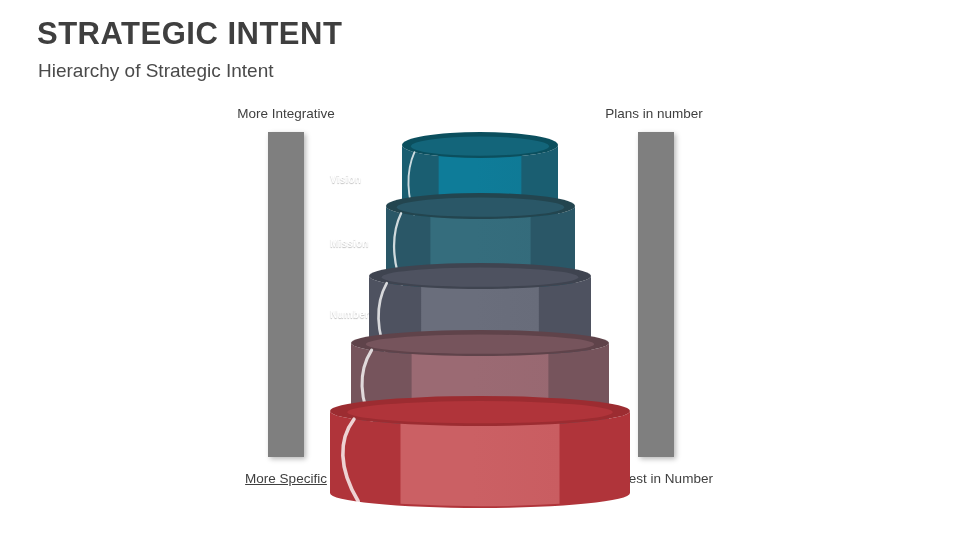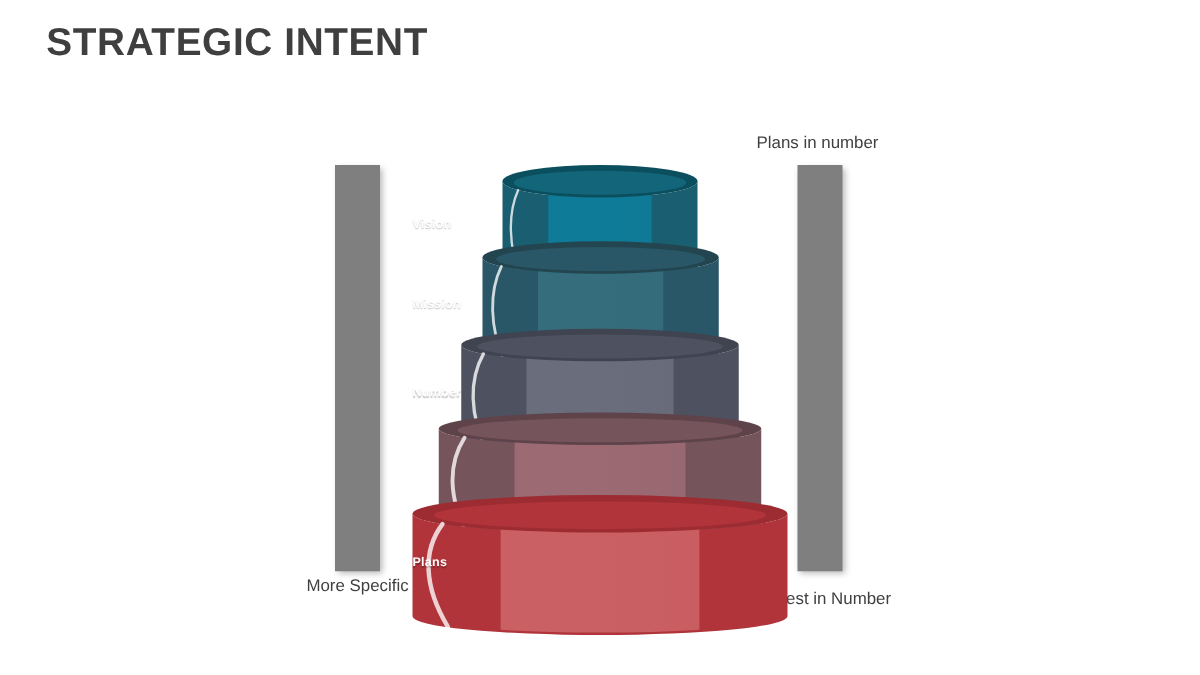--- a/index.html
+++ b/index.html
@@ -109,6 +109,7 @@
 
   <div class="title">STRATEGIC INTENT</div>
 
+  <div class="subtitle">Hierarchy of Strategic Intent</div>
 
 
   <div class="axis-label lbl-fewest-in-number">Plans in number</div>

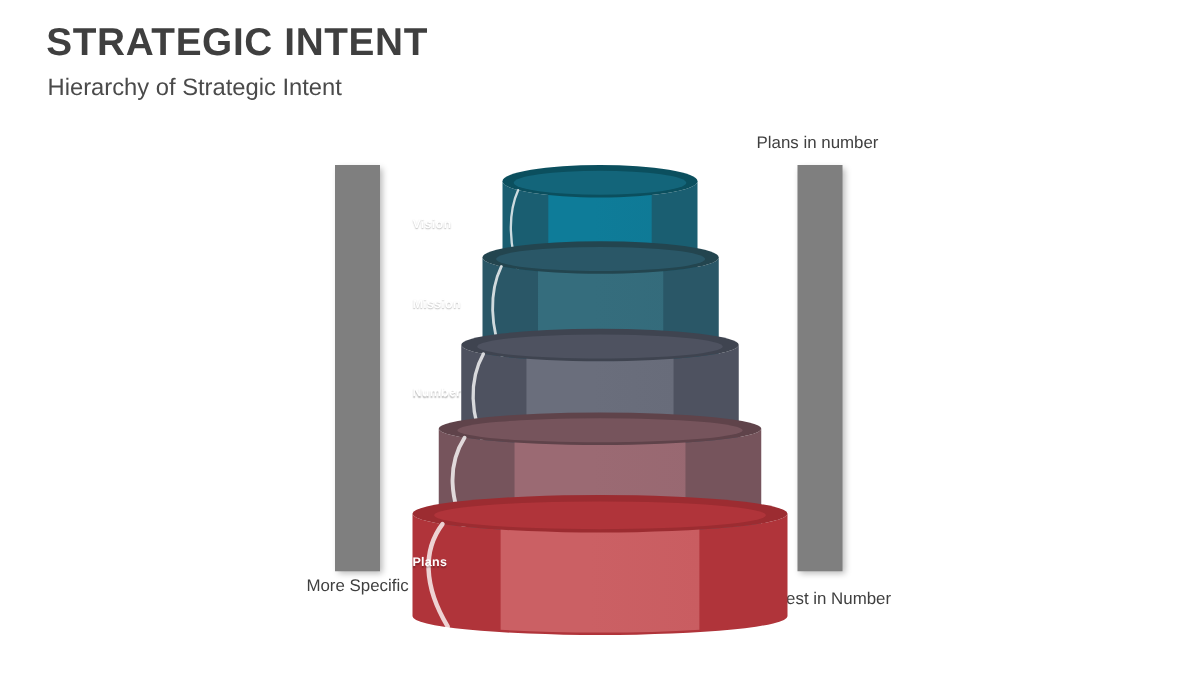--- a/index.html
+++ b/index.html
@@ -111,6 +111,7 @@
 
   <div class="subtitle">Hierarchy of Strategic Intent</div>
 
+  <div class="axis-label lbl-more-integrative">More Integrative</div>
 
   <div class="axis-label lbl-fewest-in-number">Plans in number</div>
 

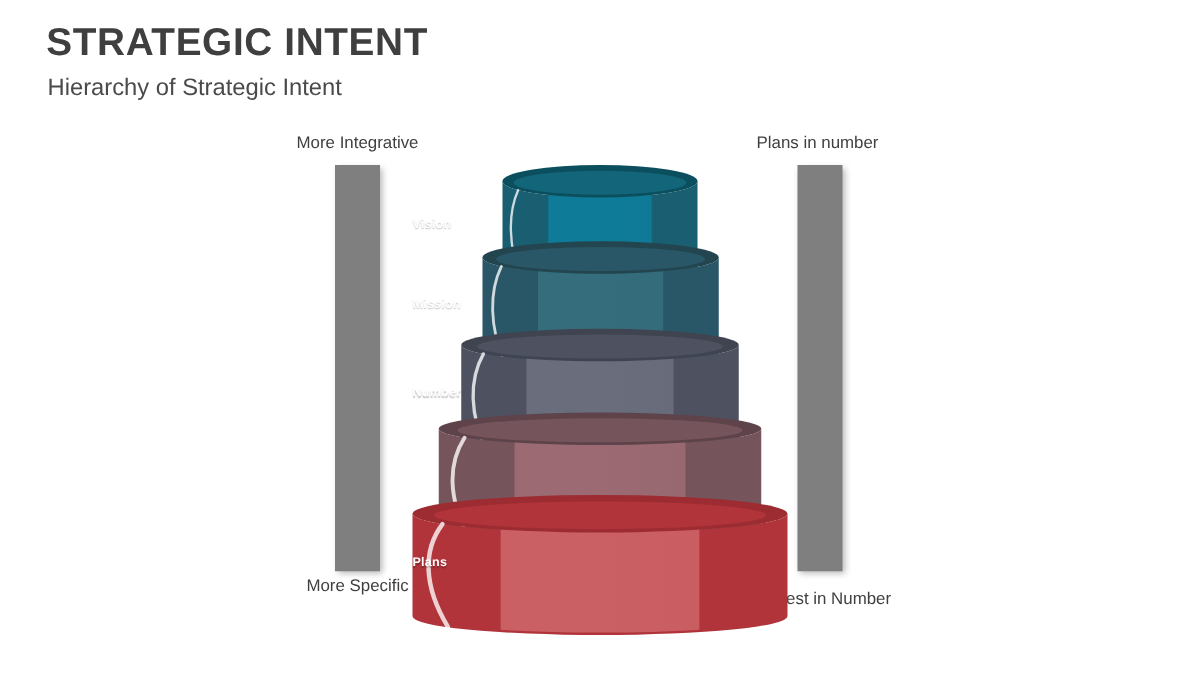--- a/index.html
+++ b/index.html
@@ -207,7 +207,6 @@
           <path d="M 23.970000000000002 23.25 C 8.459999999999999 43.7, 8.459999999999999 72.4, 28.200000000000003 105.25" stroke="rgba(255,255,255,0.78)" stroke-width="3.6" fill="none" stroke-linecap="round"></path>
         </svg>
       </div>
-      <div class="tier-label" style="top: 327px; left: 0px; width: 300px;">Plans</div>
     </div>
 
 </div>

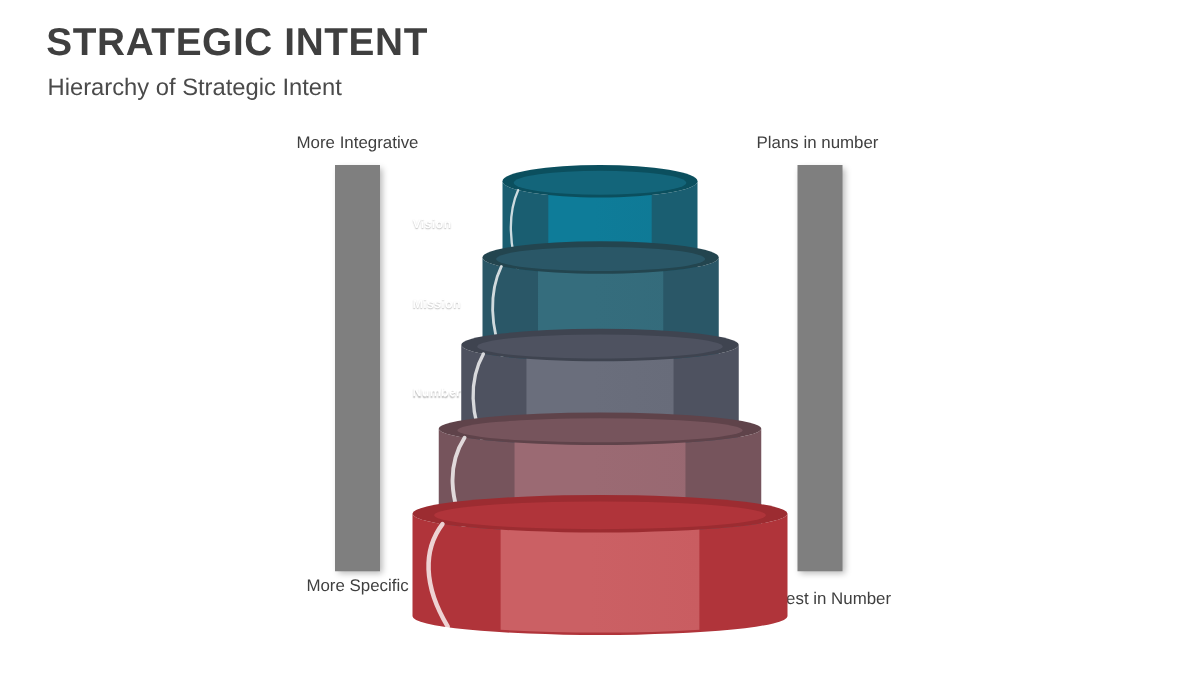--- a/index.html
+++ b/index.html
@@ -55,7 +55,7 @@
   }
   .lbl-more-integrative { left: 203px; top: 106px; width: 166px; }
   .lbl-fewest-in-number { left: 571px; top: 106px; width: 166px; }
-  .lbl-more-specific    { left: 203px; top: 461px; width: 166px; }
+  .lbl-more-specific    { left: 203px; top: 471px; width: 166px; text-decoration: underline; }
   .lbl-greatest-number  { left: 571px; top: 471px; width: 166px; }
 
   

